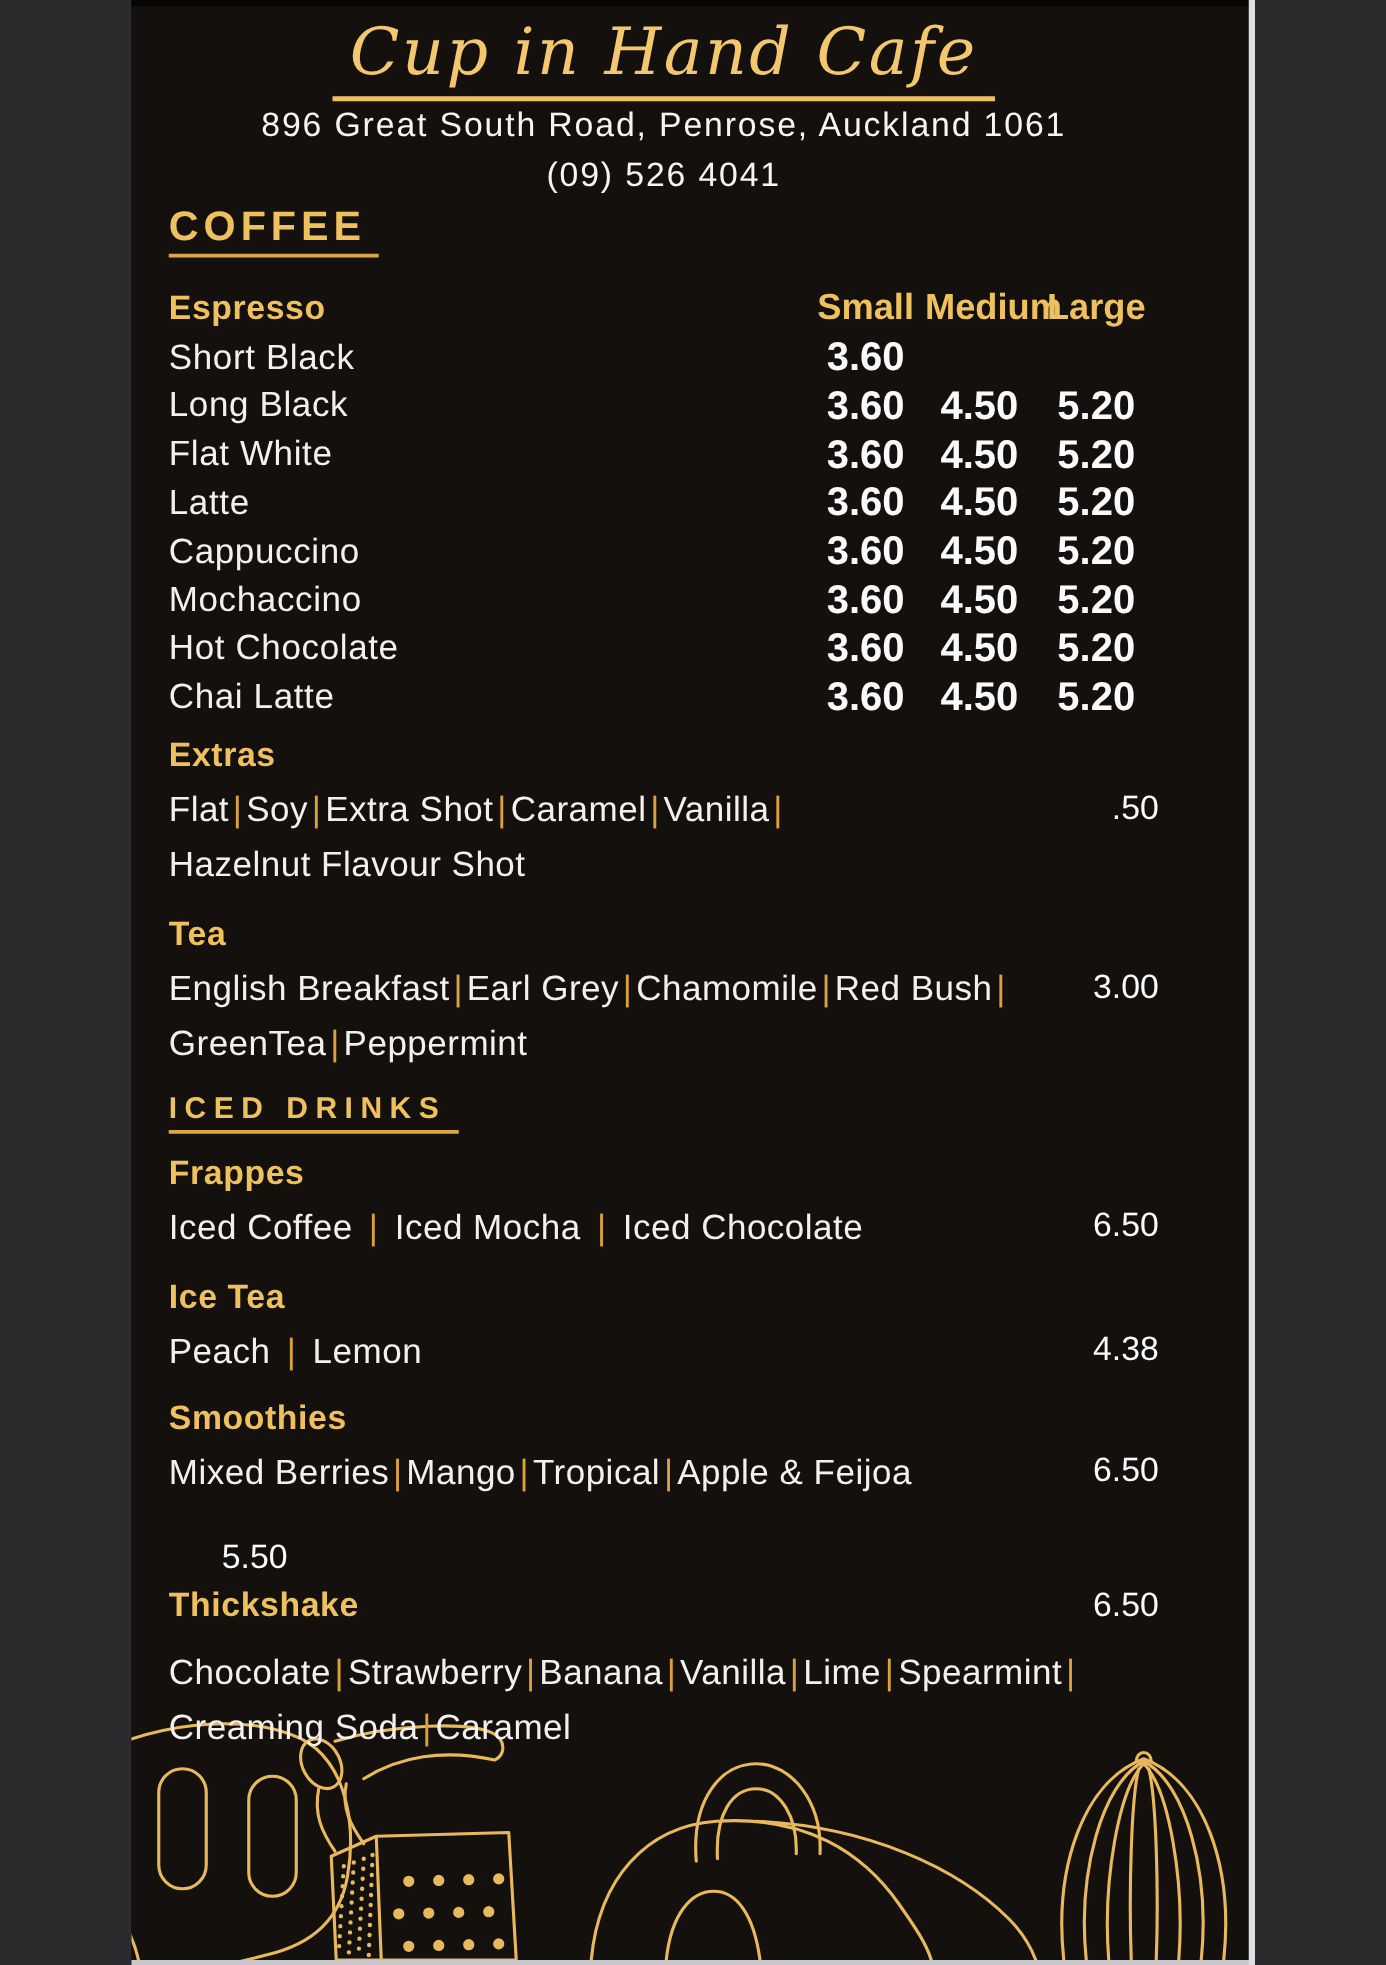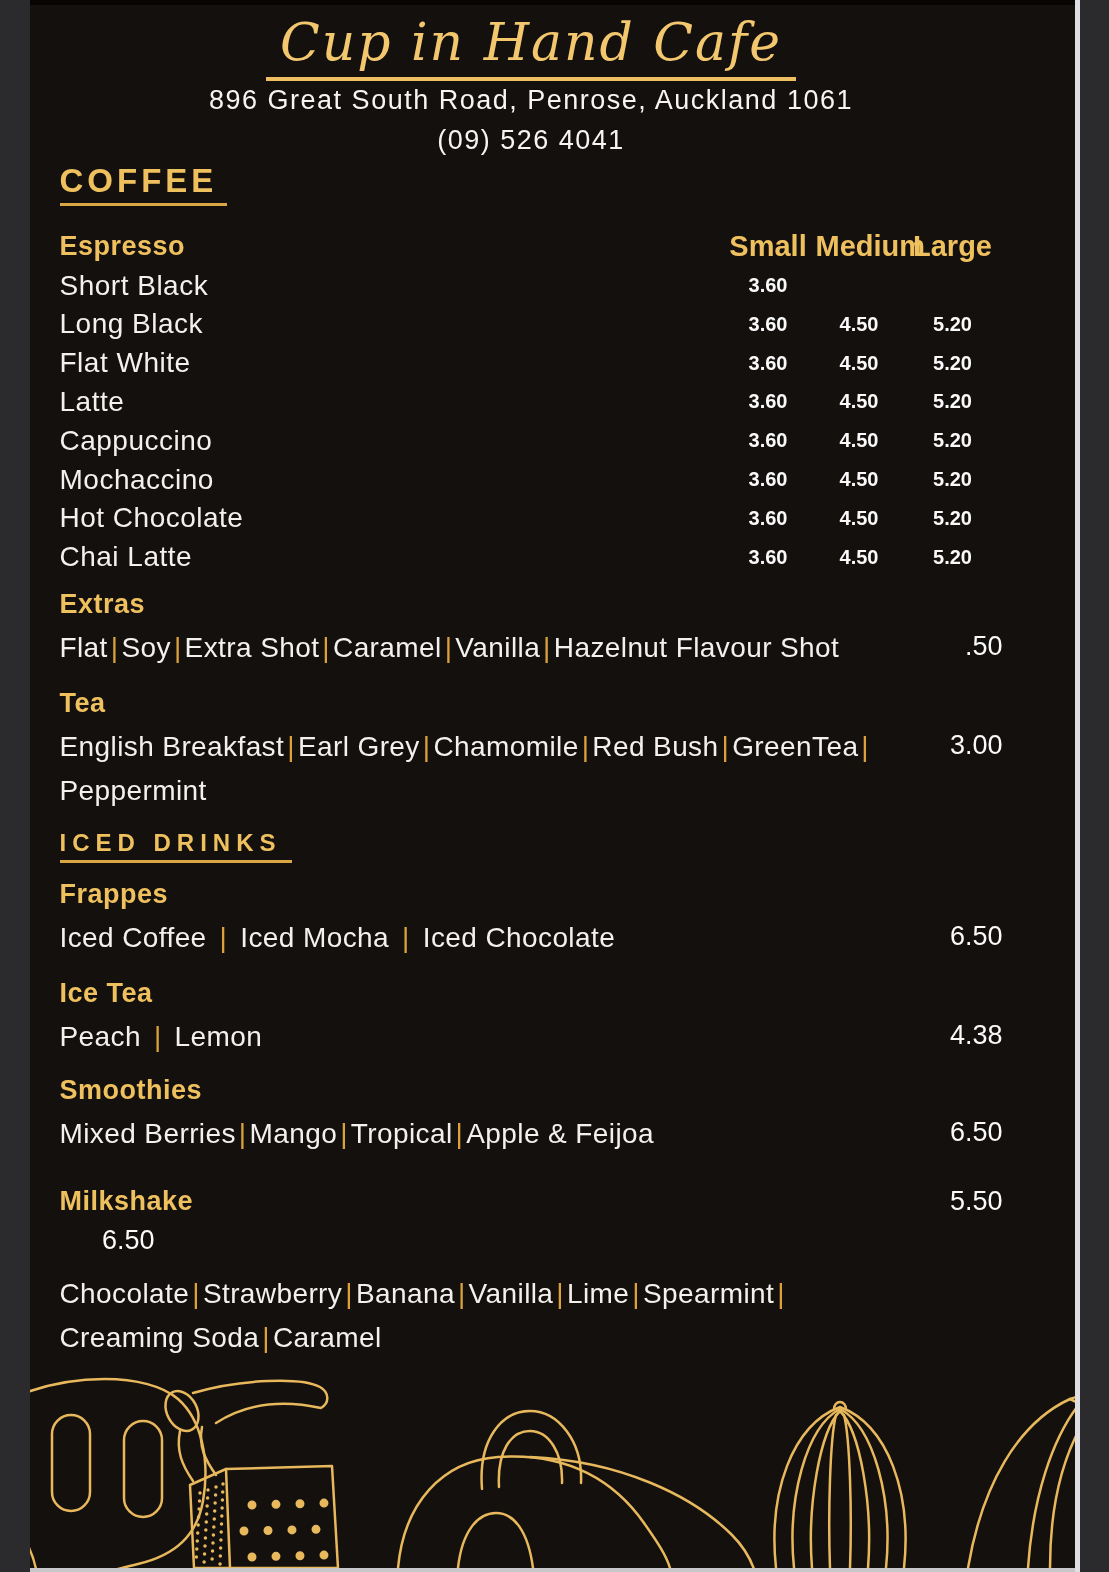--- a/index.html
+++ b/index.html
@@ -5,7 +5,7 @@
   html,body{margin:0;padding:0;background:#2b2b2e;}
   .page{
     position:relative;
-    width:1050px;height:1572px;
+    width:899px;height:1572px;
     background:#14100e;
     font-family:"Liberation Sans", sans-serif;
     color:#f3f0ed;

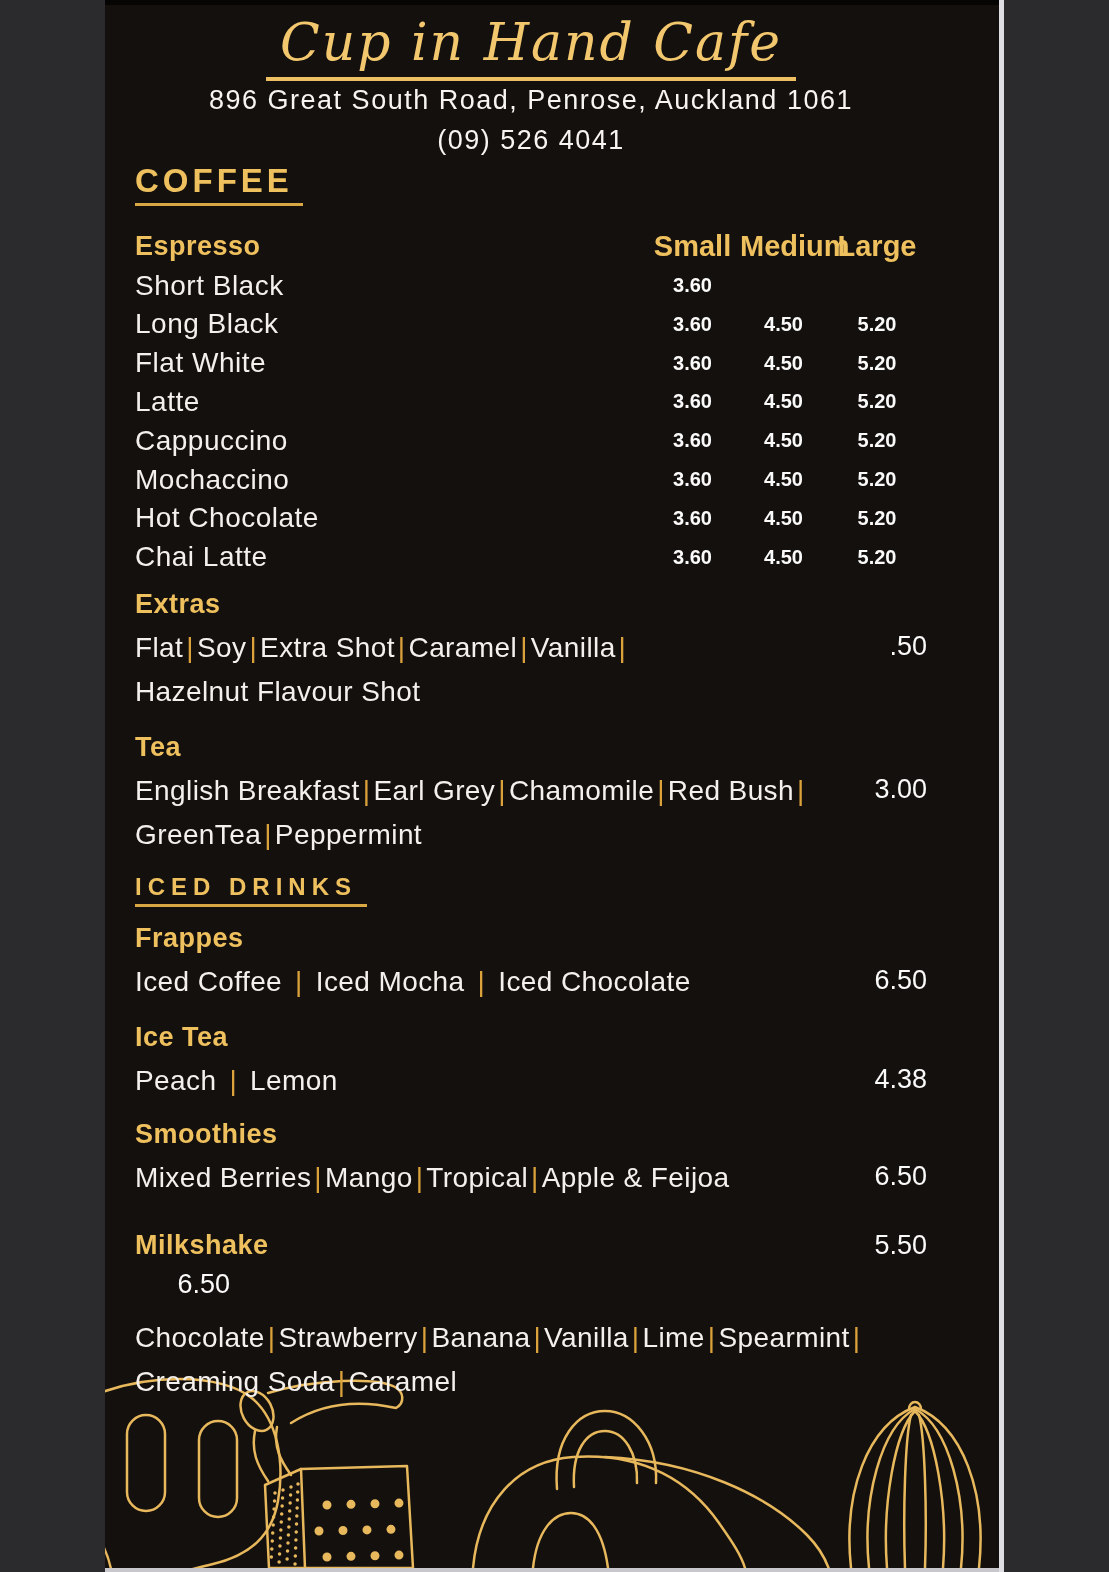--- a/index.html
+++ b/index.html
@@ -51,7 +51,7 @@
   .size-h{color:#efc05e;font-weight:bold;font-size:29px;text-align:center;}
   .erow{height:38.8px;}
   .iname{font-size:28px;letter-spacing:0.5px;color:#f3f0ed;}
-  .price{font-weight:bold;font-size:20px;color:#fbfafa;text-align:center;}
+  .price{font-weight:bold;font-size:32px;color:#fbfafa;text-align:center;}
 
   
   .optrow{display:flex;align-items:flex-start;}

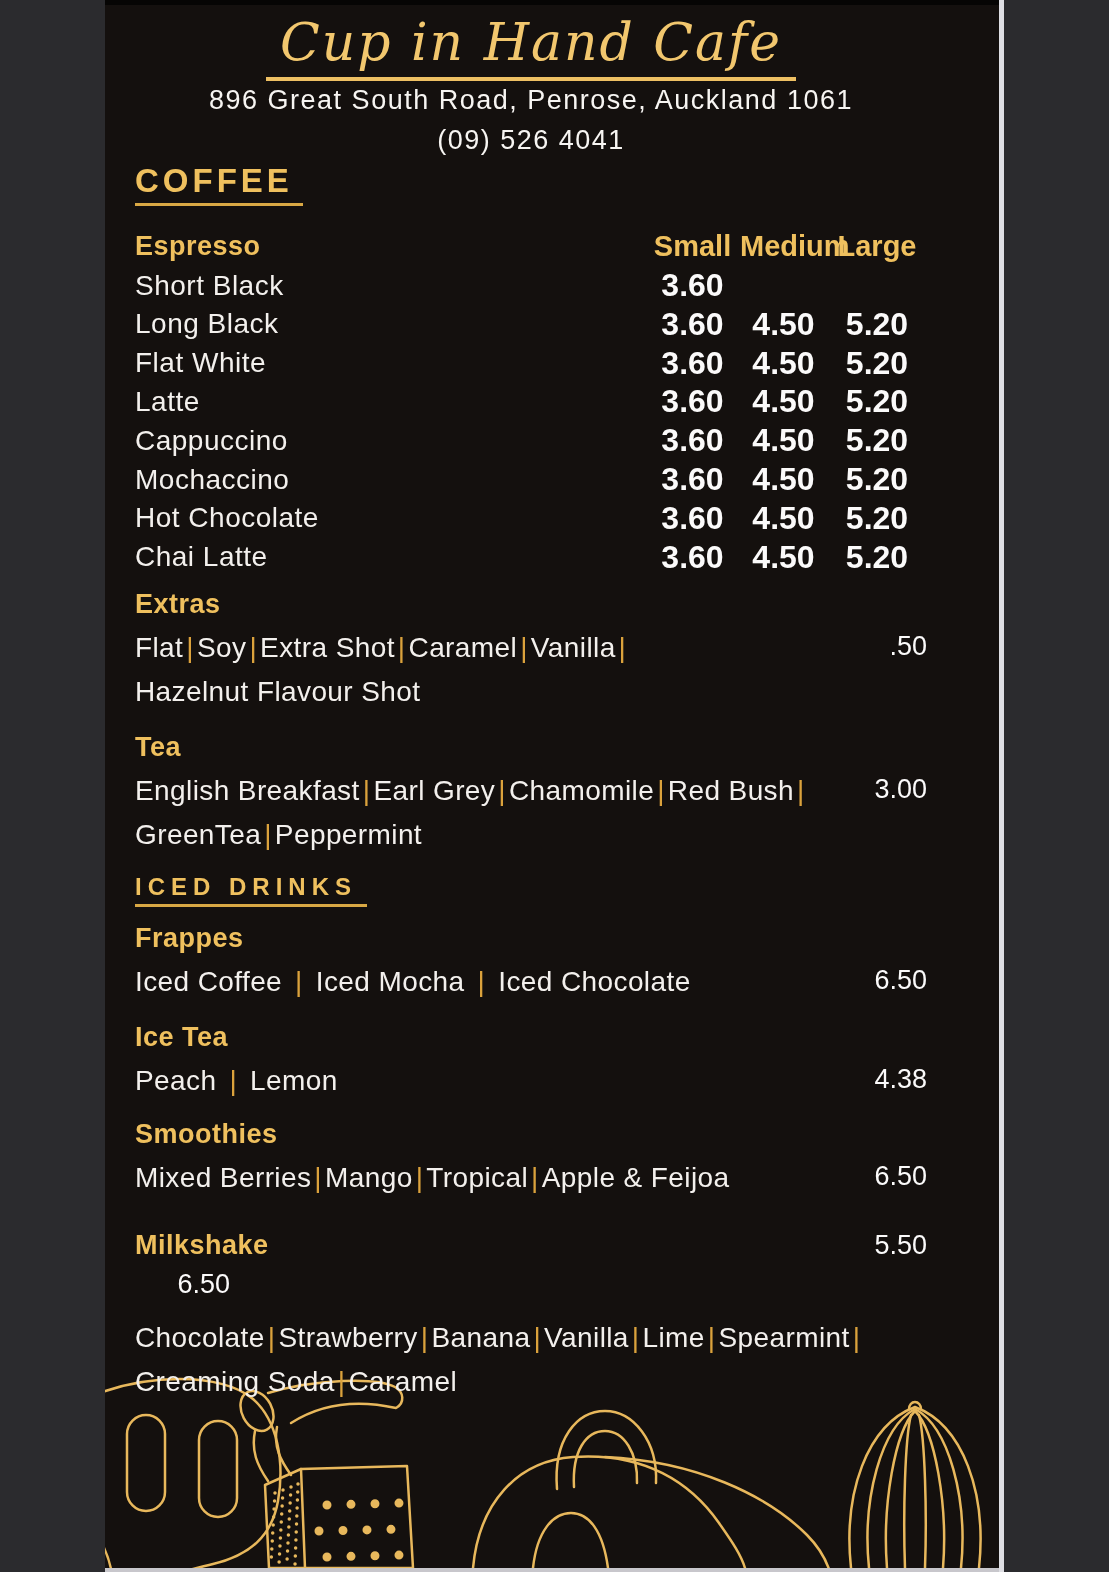--- a/index.html
+++ b/index.html
@@ -195,7 +195,6 @@
 
       <div class="shakes">
         <div class="shakerow">
-          <div class="sub">Milkshake</div>
           <div class="rprice">5.50</div>
         </div>
         <div class="shakerow">

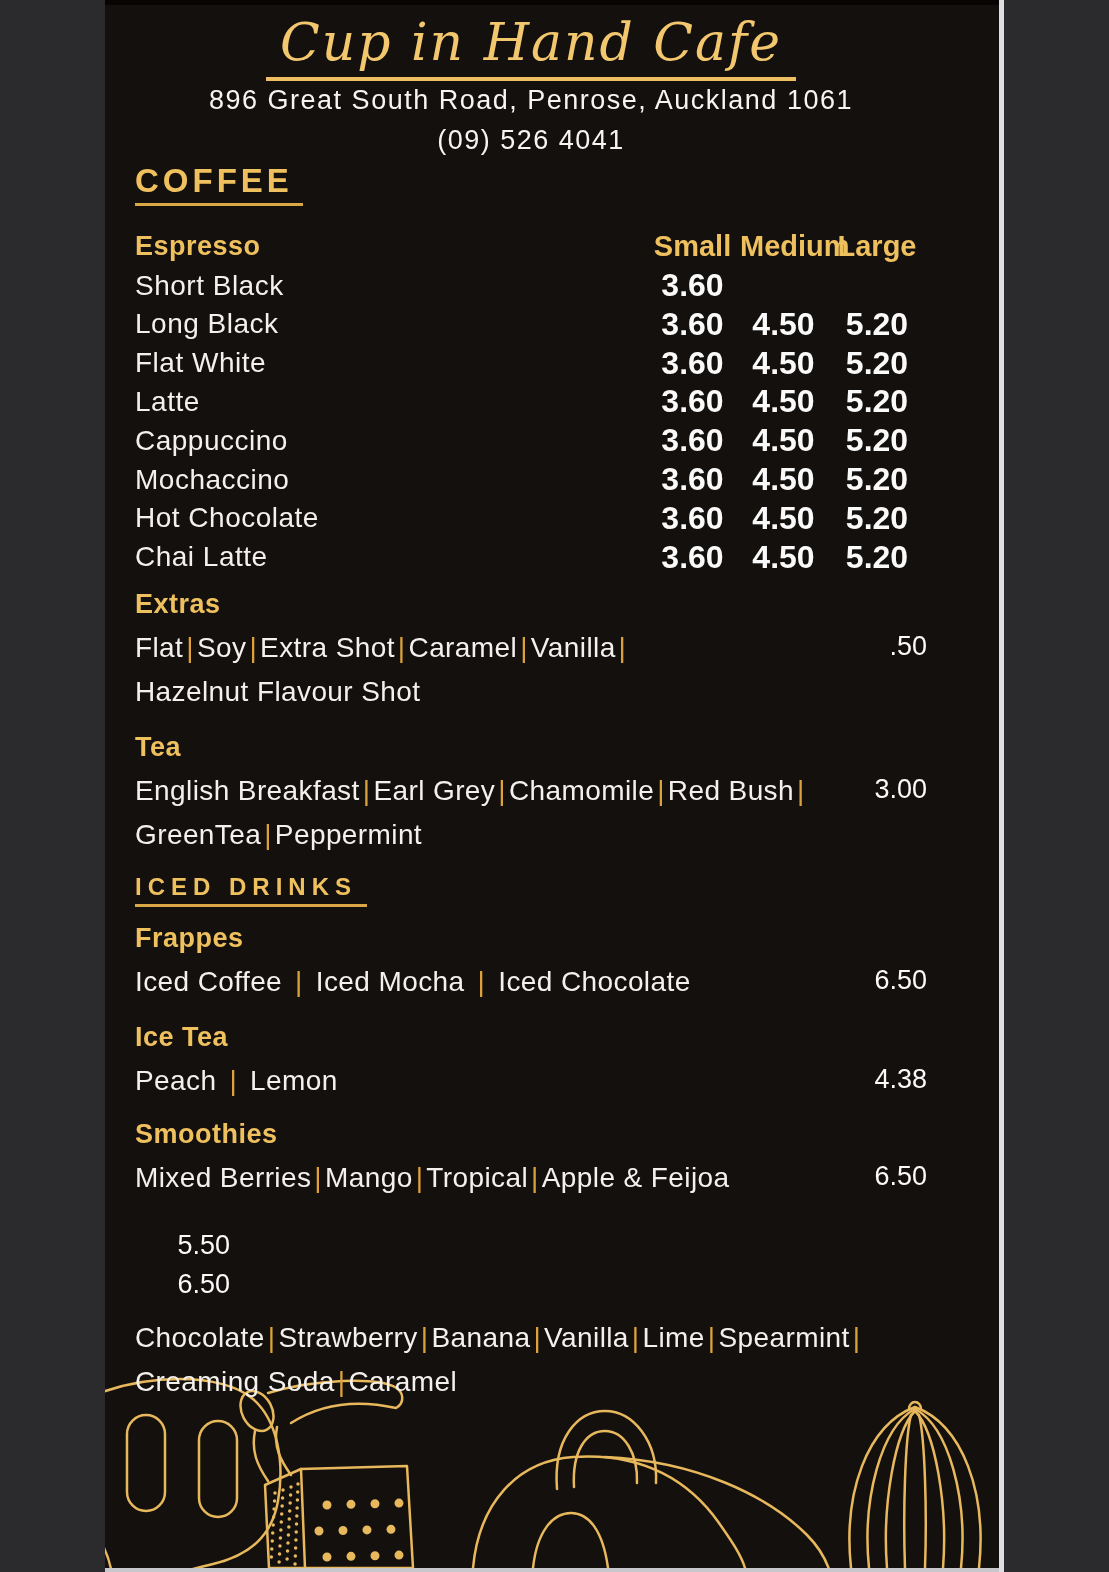--- a/index.html
+++ b/index.html
@@ -198,6 +198,7 @@
           <div class="rprice">5.50</div>
         </div>
         <div class="shakerow">
+          <div class="sub">Thickshake</div>
           <div class="rprice">6.50</div>
         </div>
         <div class="opts flav"><span class="opt">Chocolate</span><span class="sep">|</span><span class="opt">Strawberry</span><span class="sep">|</span><span class="opt">Banana</span><span class="sep">|</span><span class="opt">Vanilla</span><span class="sep">|</span><span class="opt">Lime</span><span class="sep">|</span><span class="opt">Spearmint</span><span class="sep">|</span><span class="opt">Creaming Soda</span><span class="sep">|</span><span class="opt">Caramel</span></div>

